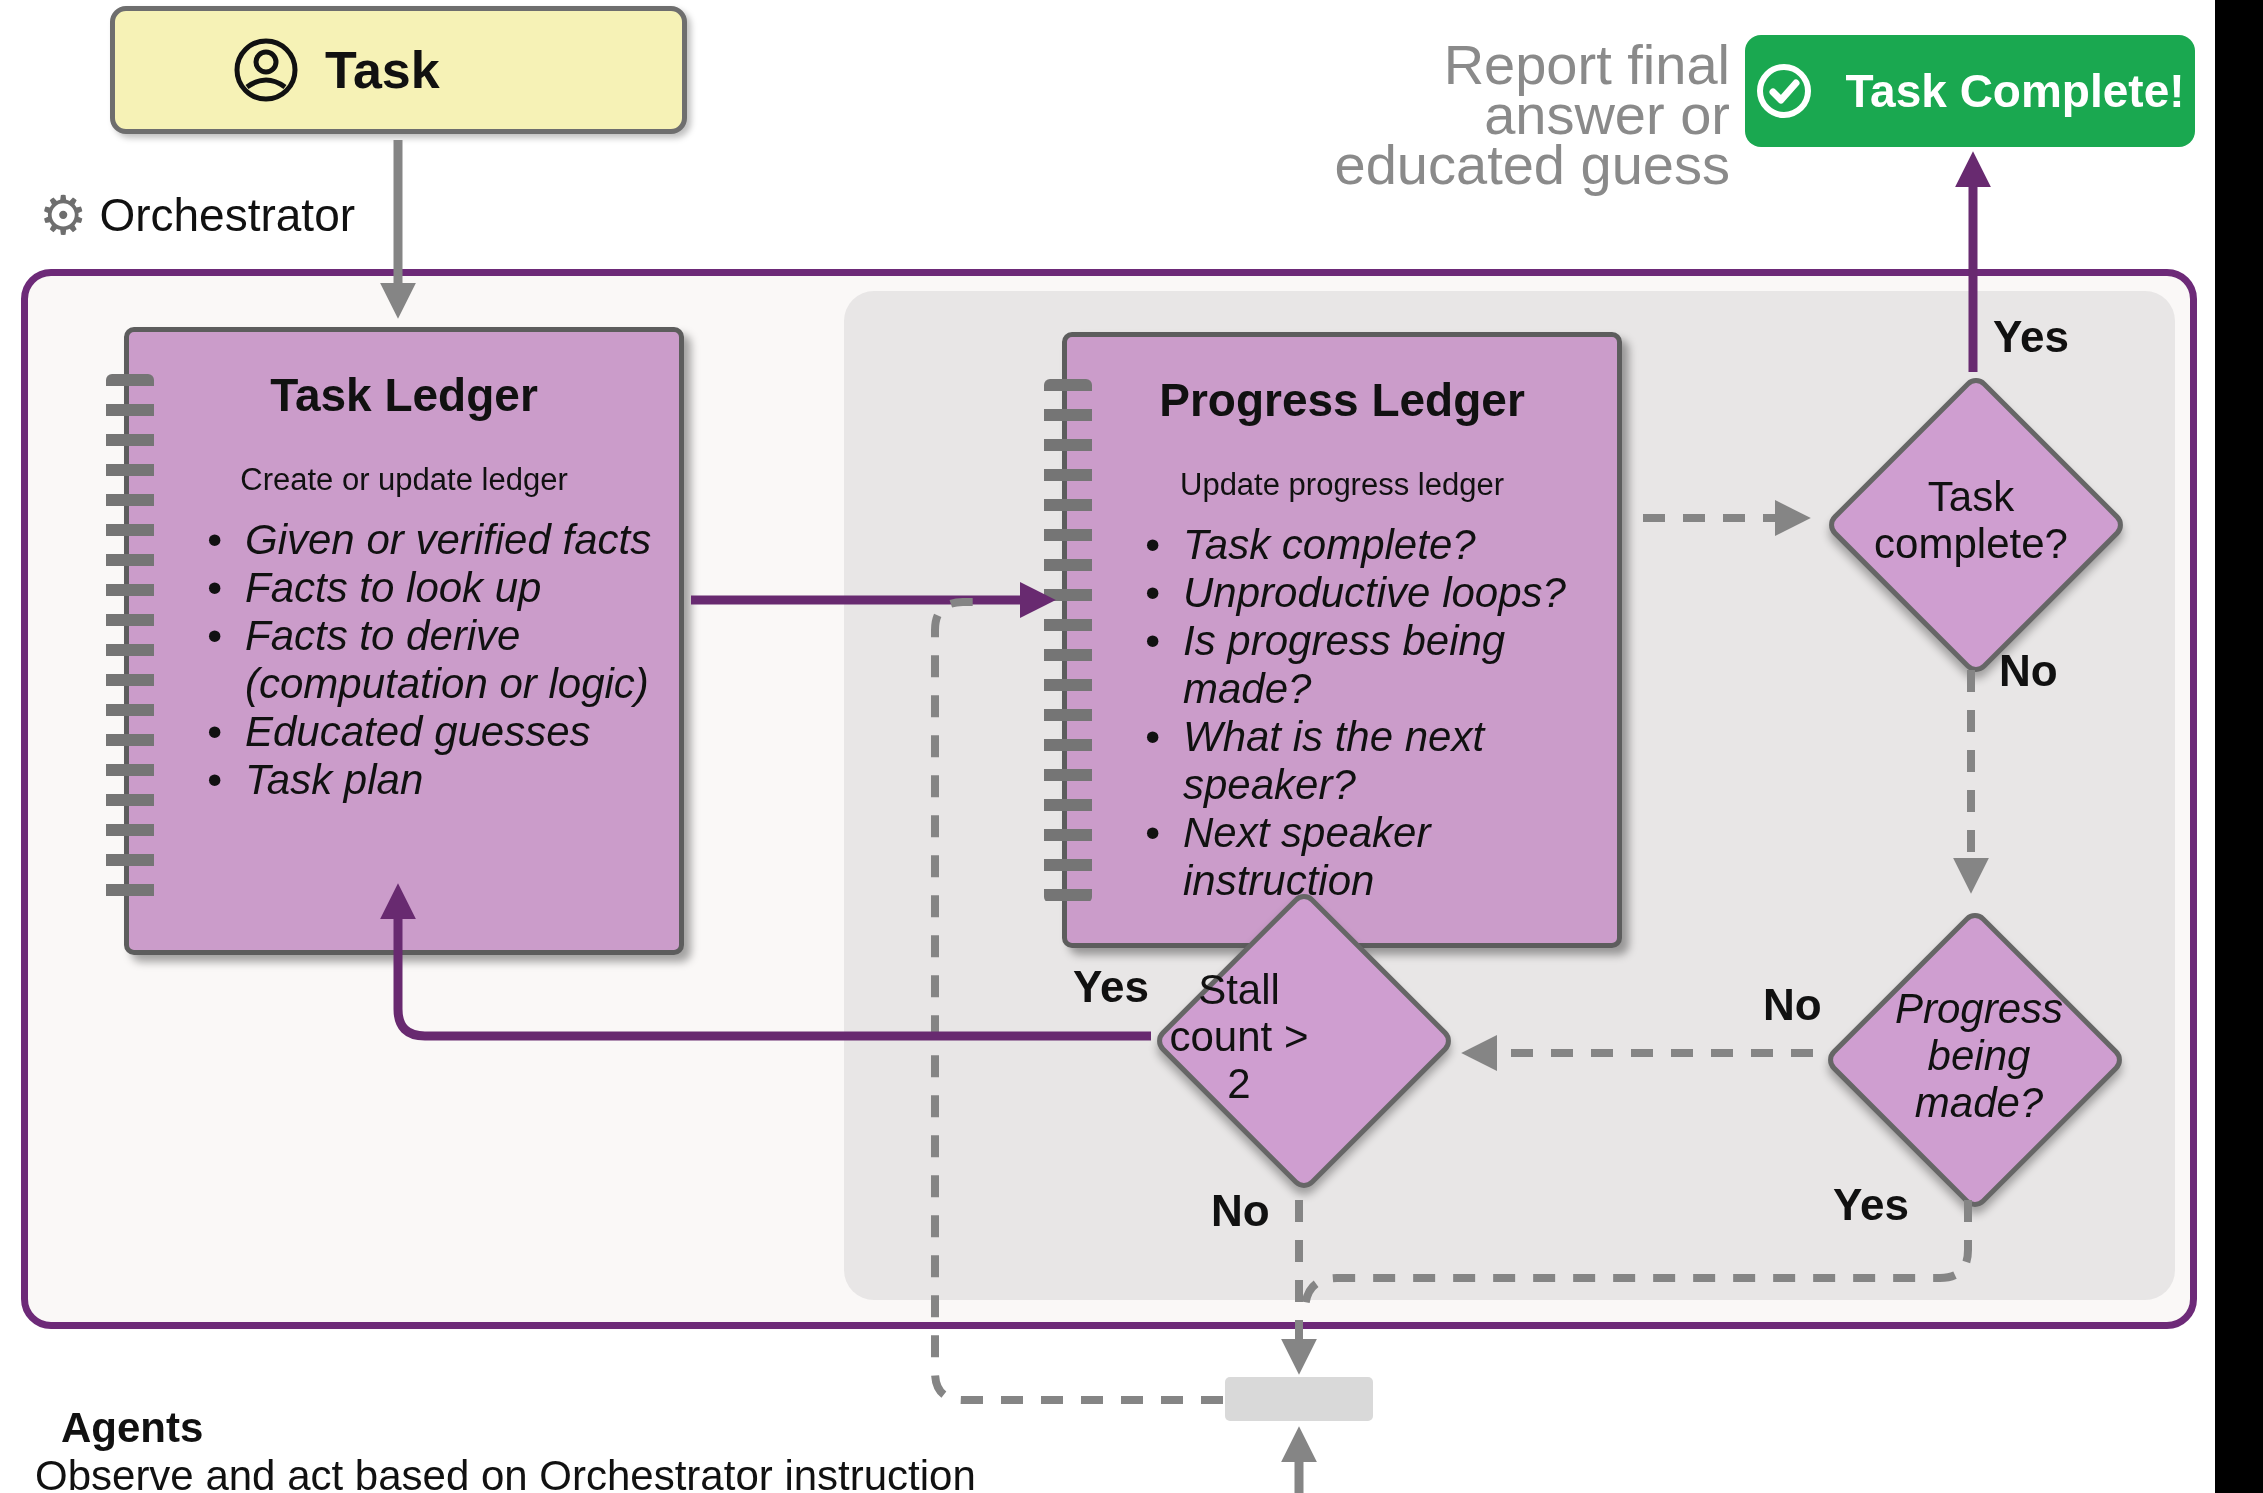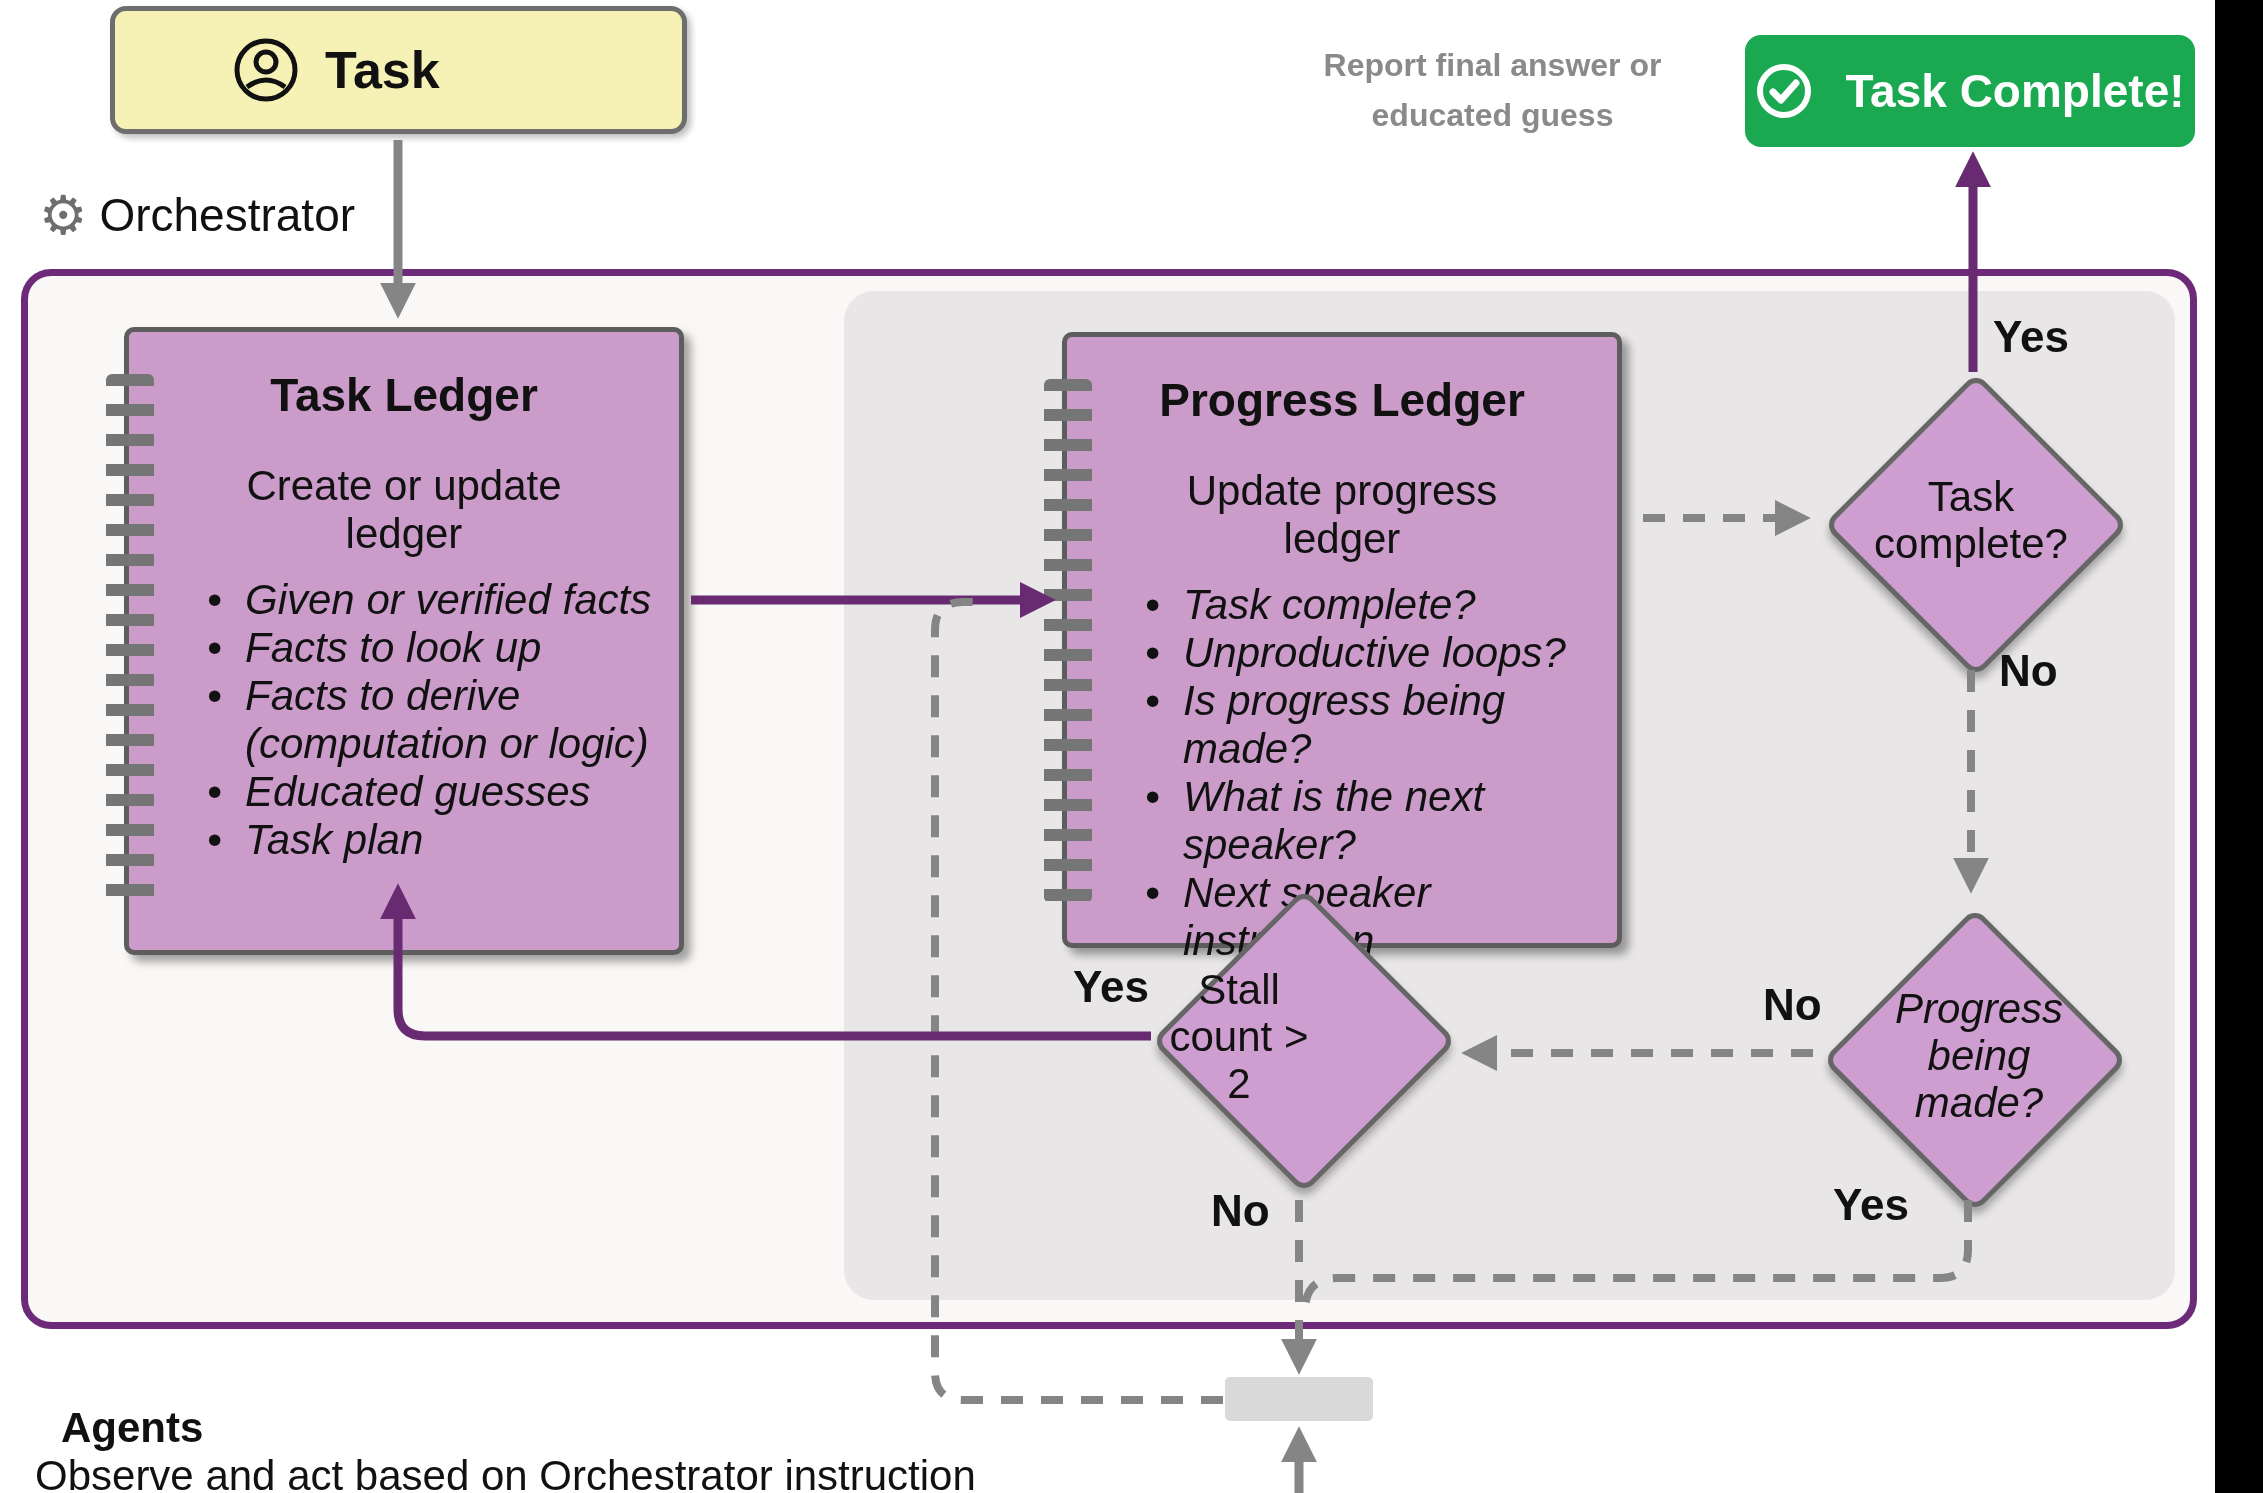--- a/index.html
+++ b/index.html
@@ -59,8 +59,8 @@
   .green-banner{left:1730px;top:35px;width:450px;height:112px;background:var(--green);border-radius:16px;
     display:flex;align-items:center;justify-content:center;gap:32px;color:#fff;}
   .green-banner .label{font-size:46px;font-weight:700;}
-  .report-caption{left:1240px;top:40px;width:475px;text-align:center;color:var(--caption-gray);
-    font-size:32px;line-height:50px;white-space:pre-line;font-weight:bold;}
+  .report-caption{left:1240px;top:40px;width:475px;text-align:right;color:var(--caption-gray);
+    font-size:56px;line-height:50px;white-space:pre-line;}
 
   
   .agent-stub{left:1210px;top:1377px;width:148px;height:44px;background:var(--agent-box-gray);border-radius:5px;}

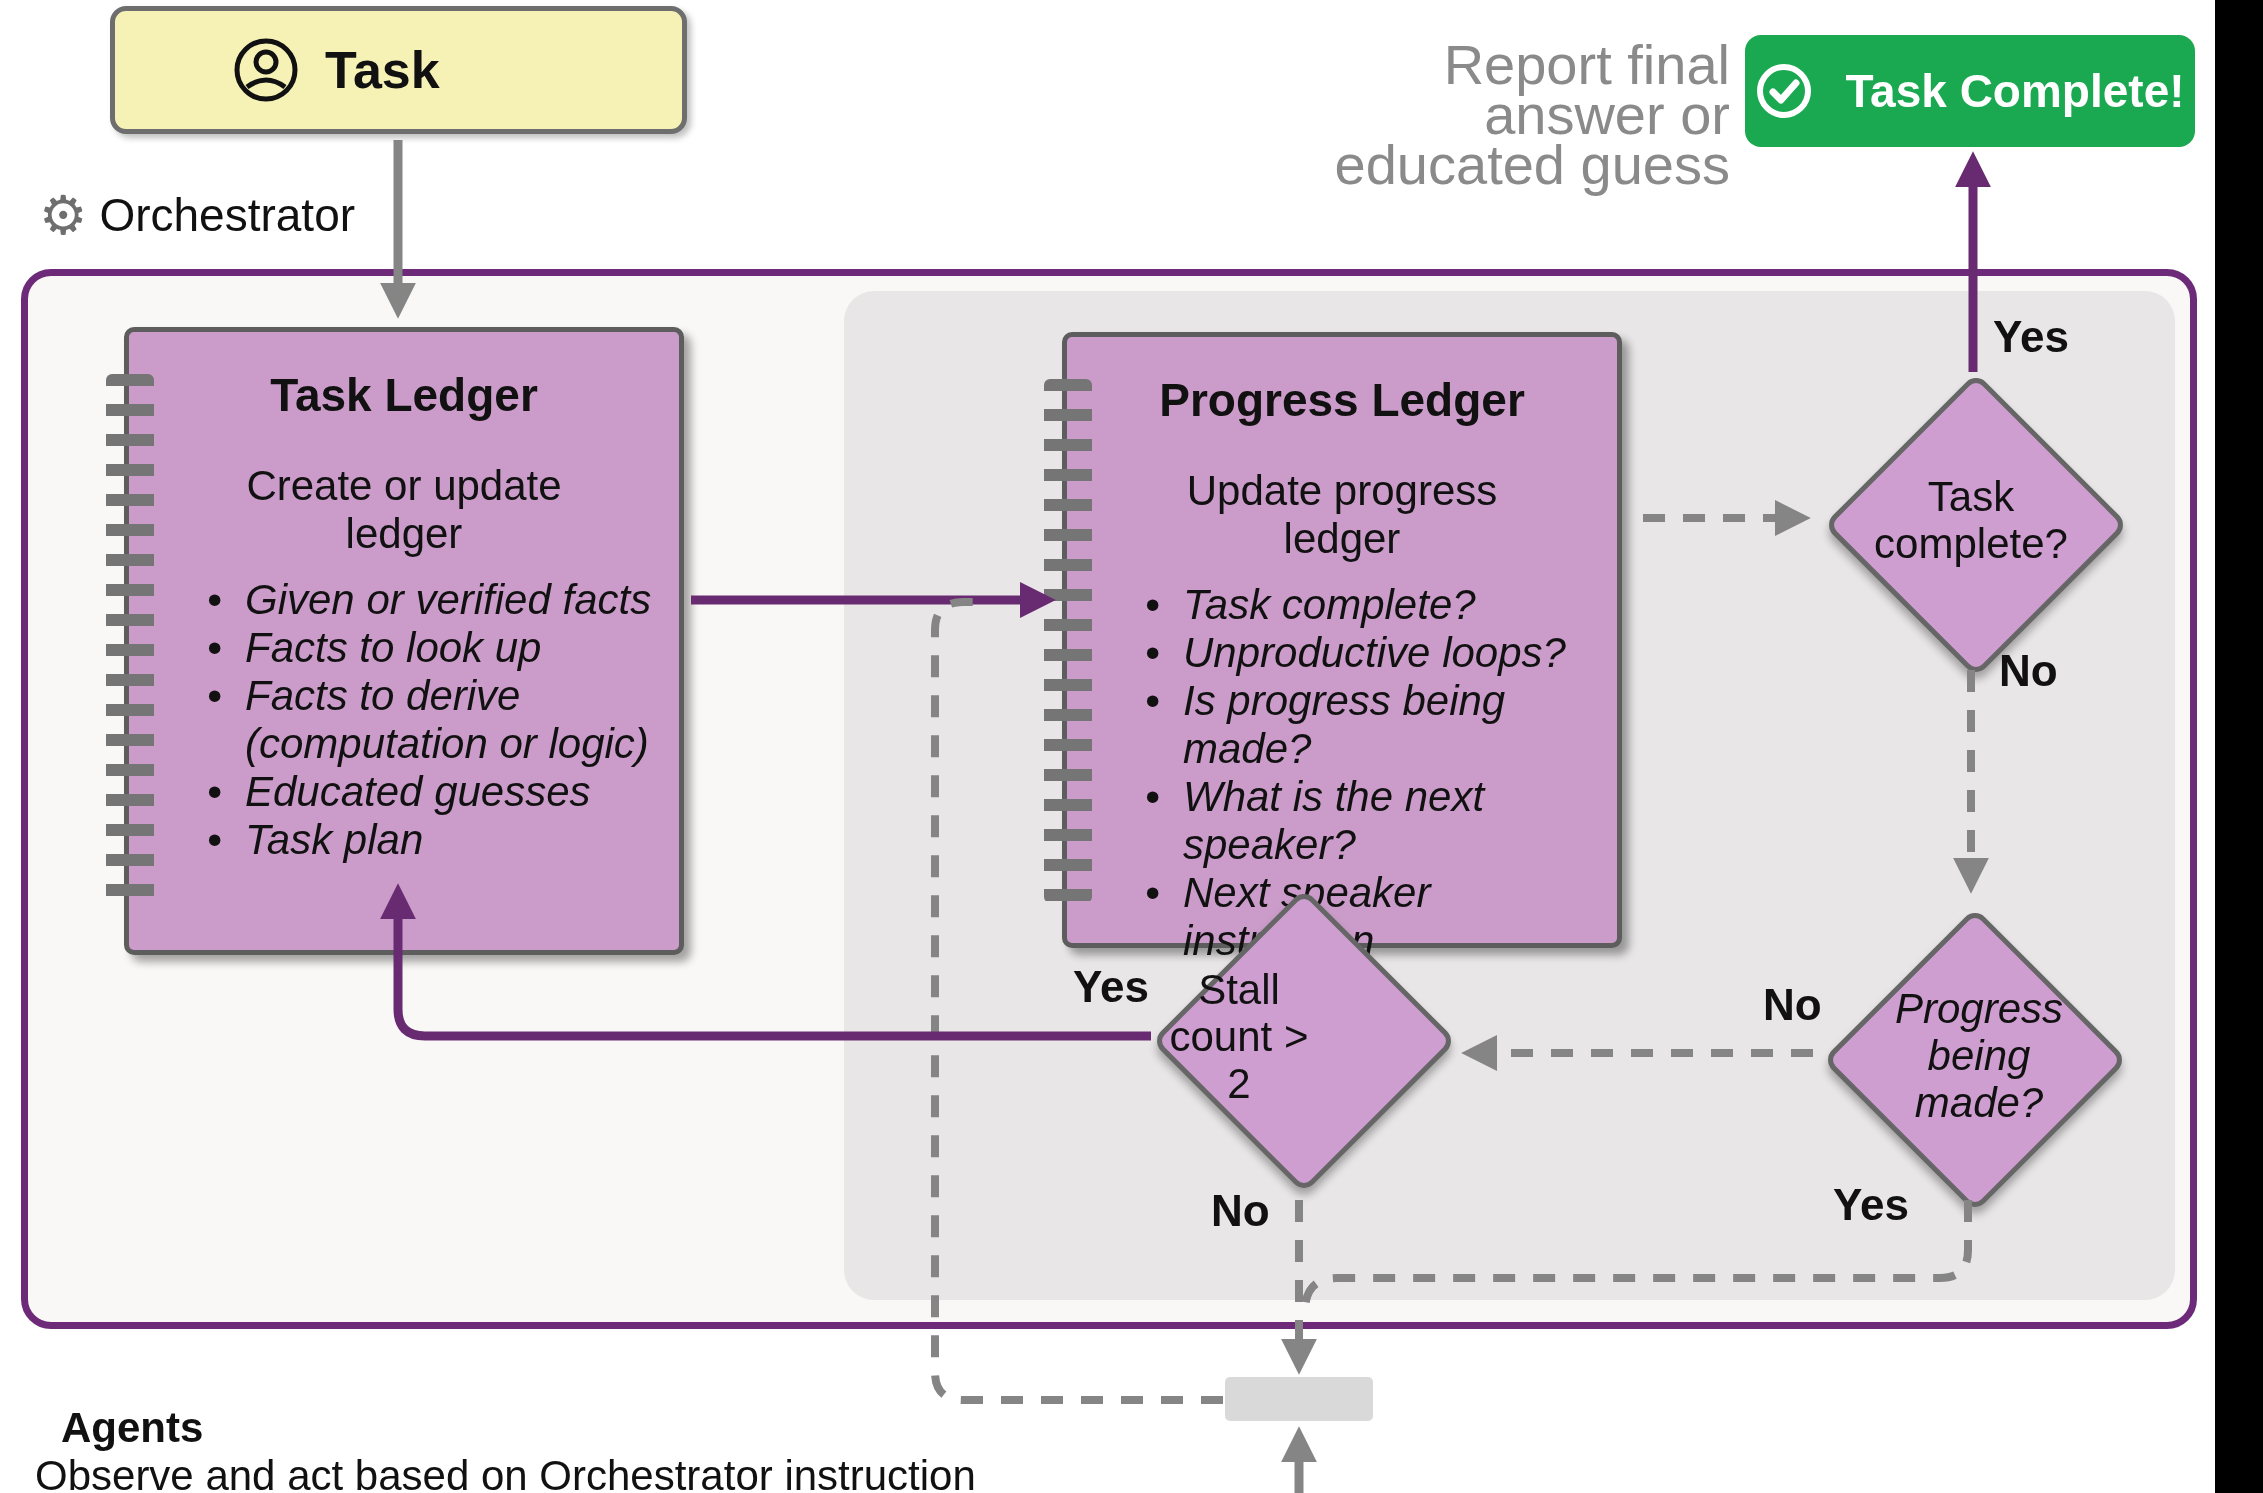--- a/index.html
+++ b/index.html
@@ -41,7 +41,7 @@
     background:repeating-linear-gradient(180deg,var(--binding-gray) 0 12px,transparent 12px 30px);
     border-radius:6px;}
   .ledger .title{font-size:46px;font-weight:700;text-align:center;margin-right:58px;}
-  .ledger .subtitle{font-size:42px;text-align:center;margin-top:40px;margin-right:58px;}
+  .ledger .subtitle{font-size:31px;text-align:center;margin-top:40px;margin-right:58px;}
   .ledger ul{list-style:none;margin:18px 0 0 0;padding:0;font-style:italic;}
   .ledger li{position:relative;font-size:42px;line-height:48px;padding-left:44px;white-space:pre-line;}
   .ledger li::before{content:"\2022";position:absolute;left:6px;top:0;}

